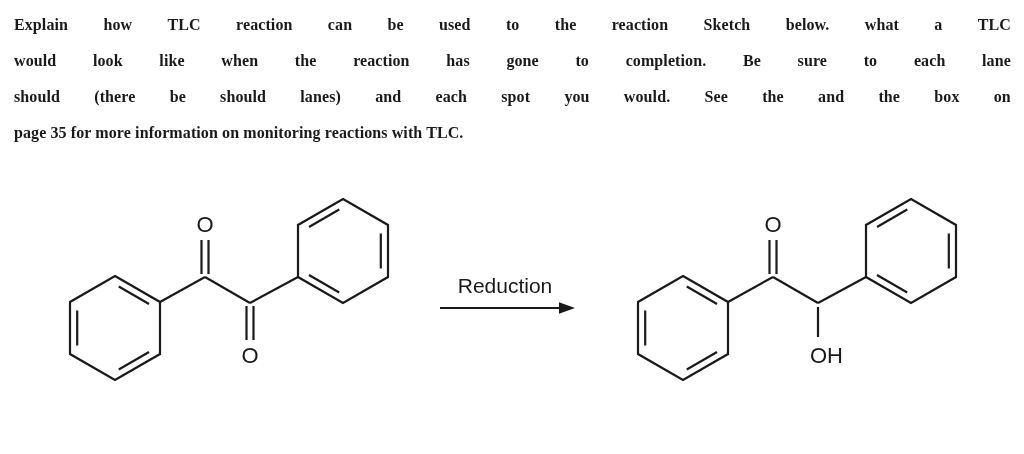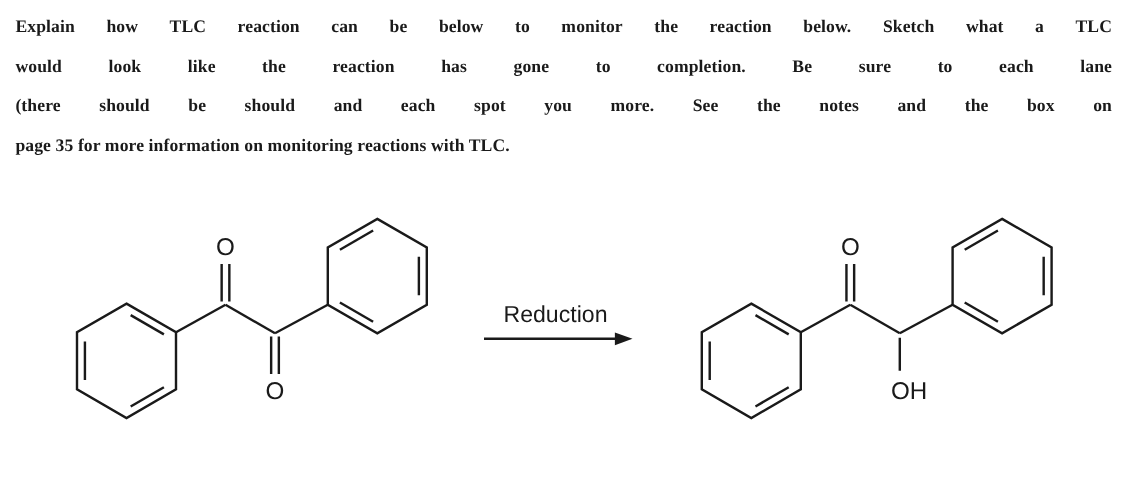--- a/index.html
+++ b/index.html
@@ -40,7 +40,7 @@
         <span>reaction</span>
         <span>can</span>
         <span>be</span>
-        <span>below</span>
+        <span>used</span>
         <span>to</span>
         <span>monitor</span>
         <span>the</span>

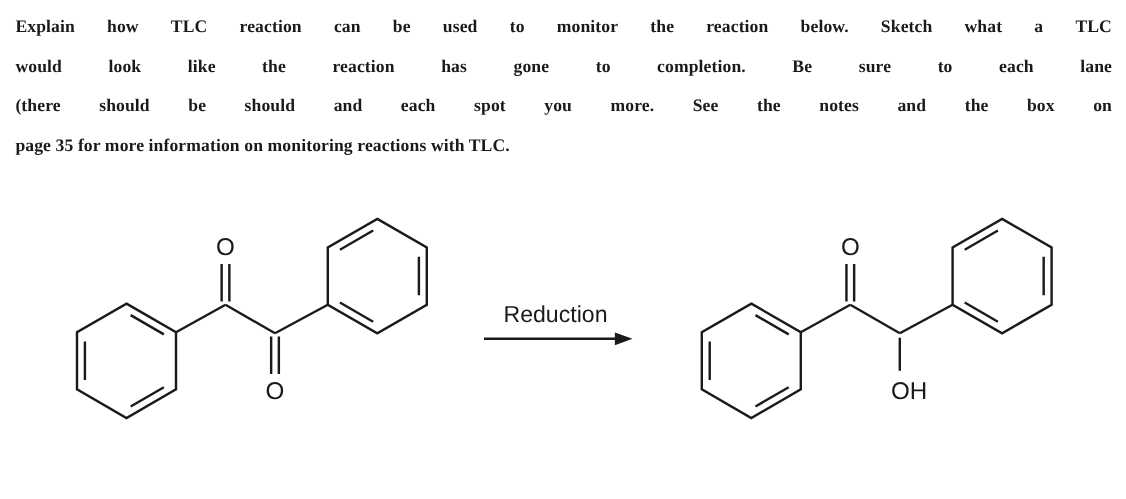--- a/index.html
+++ b/index.html
@@ -42,7 +42,6 @@
         <span>be</span>
         <span>used</span>
         <span>to</span>
-        <span>monitor</span>
         <span>the</span>
         <span>reaction</span>
         <span>below.</span>

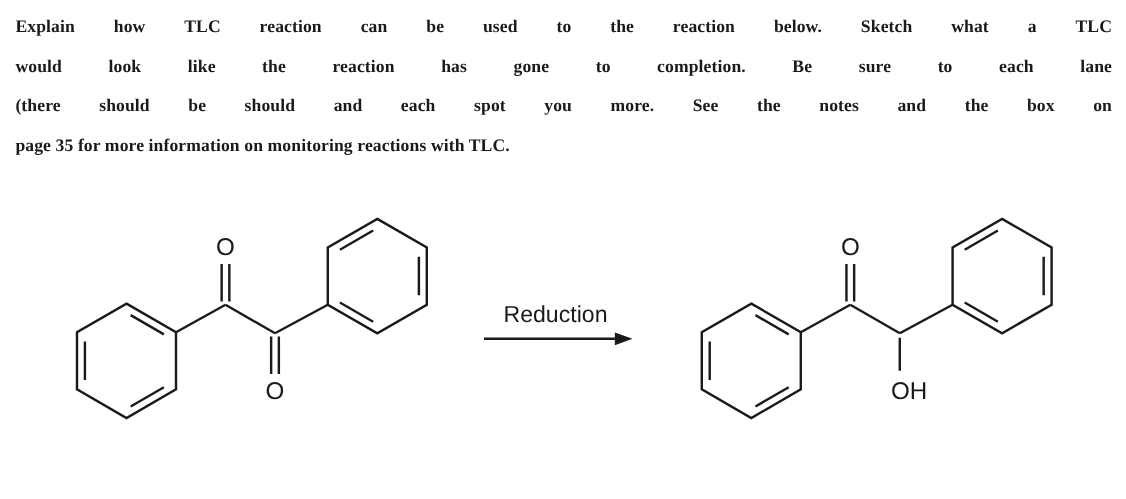--- a/index.html
+++ b/index.html
@@ -44,8 +44,8 @@
         <span>to</span>
         <span>the</span>
         <span>reaction</span>
+        <span>Sketch</span>
         <span>below.</span>
-        <span>Sketch</span>
         <span>what</span>
         <span>a</span>
         <span>TLC</span>

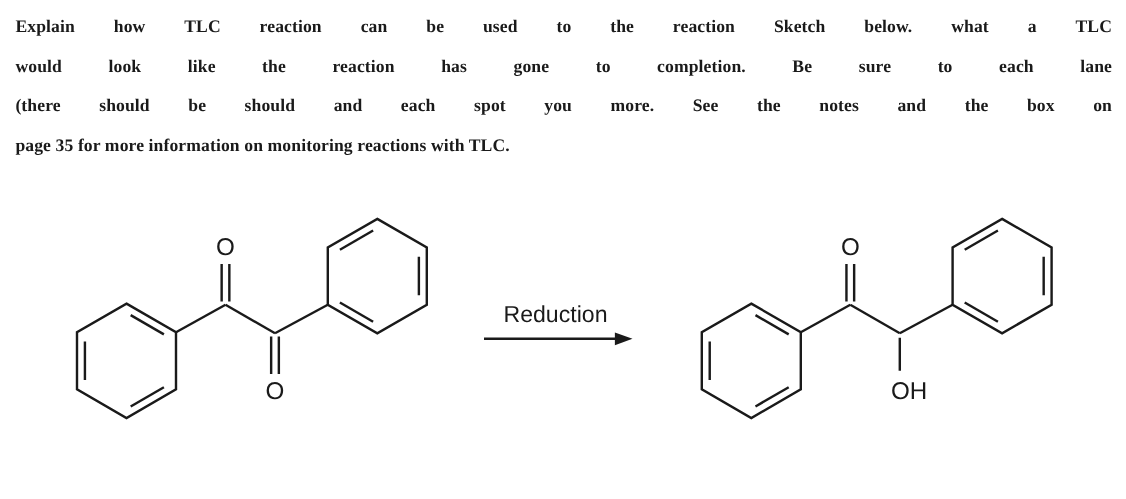--- a/index.html
+++ b/index.html
@@ -54,6 +54,7 @@
         <span>would</span>
         <span>look</span>
         <span>like</span>
+        <span>when</span>
         <span>the</span>
         <span>reaction</span>
         <span>has</span>

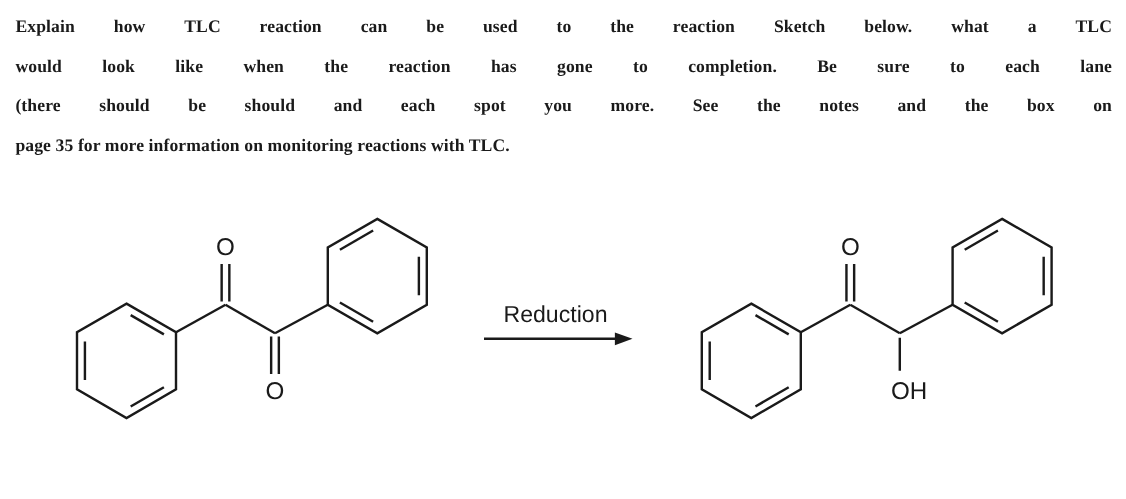--- a/index.html
+++ b/index.html
@@ -68,8 +68,8 @@
         <span>lane</span>
       </div>
     <div class="line jline">
+        <span>should</span>
         <span>(there</span>
-        <span>should</span>
         <span>be</span>
         <span>should</span>
         <span>and</span>

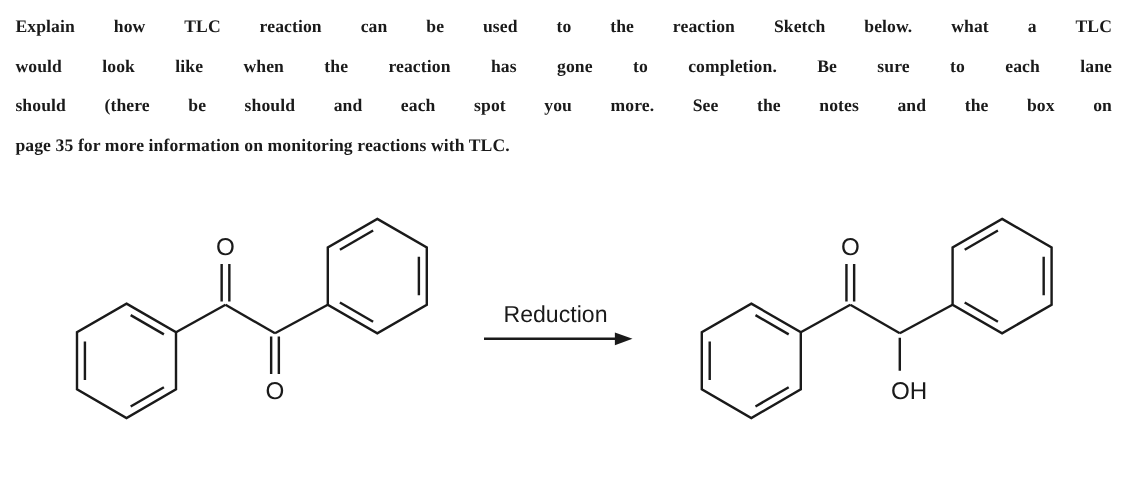--- a/index.html
+++ b/index.html
@@ -72,6 +72,7 @@
         <span>(there</span>
         <span>be</span>
         <span>should</span>
+        <span>lanes)</span>
         <span>and</span>
         <span>each</span>
         <span>spot</span>

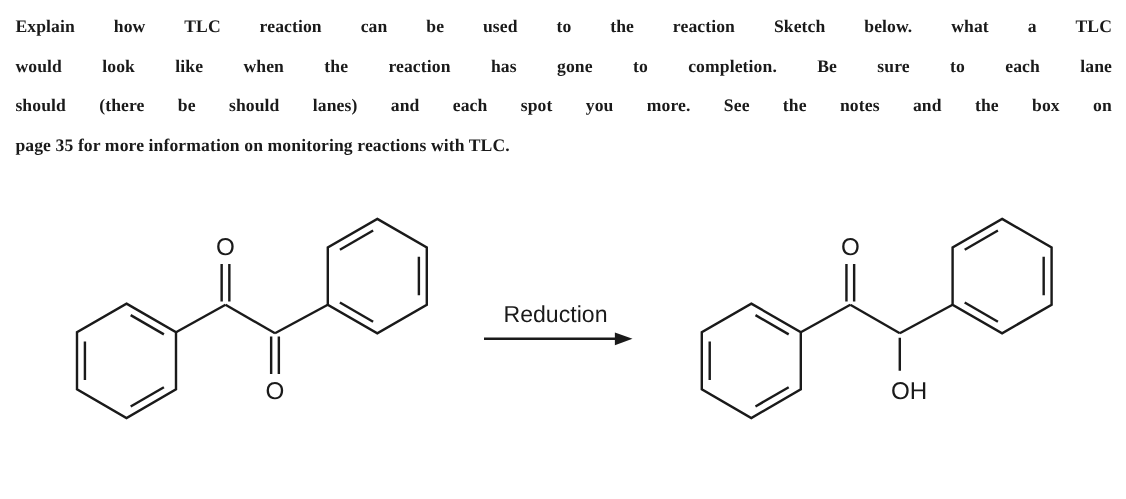--- a/index.html
+++ b/index.html
@@ -77,7 +77,7 @@
         <span>each</span>
         <span>spot</span>
         <span>you</span>
-        <span>more.</span>
+        <span>would.</span>
         <span>See</span>
         <span>the</span>
         <span>notes</span>

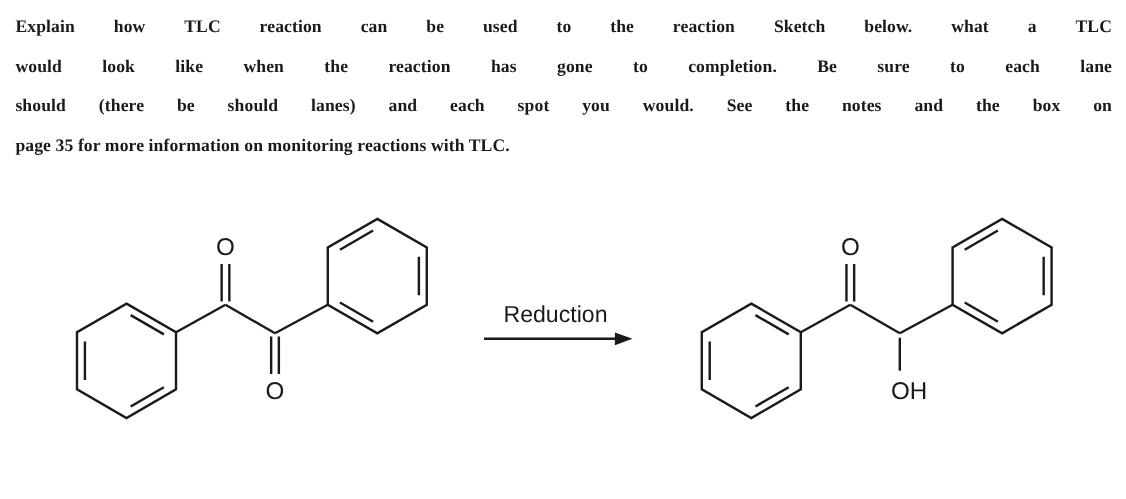--- a/index.html
+++ b/index.html
@@ -80,7 +80,6 @@
         <span>would.</span>
         <span>See</span>
         <span>the</span>
-        <span>notes</span>
         <span>and</span>
         <span>the</span>
         <span>box</span>

